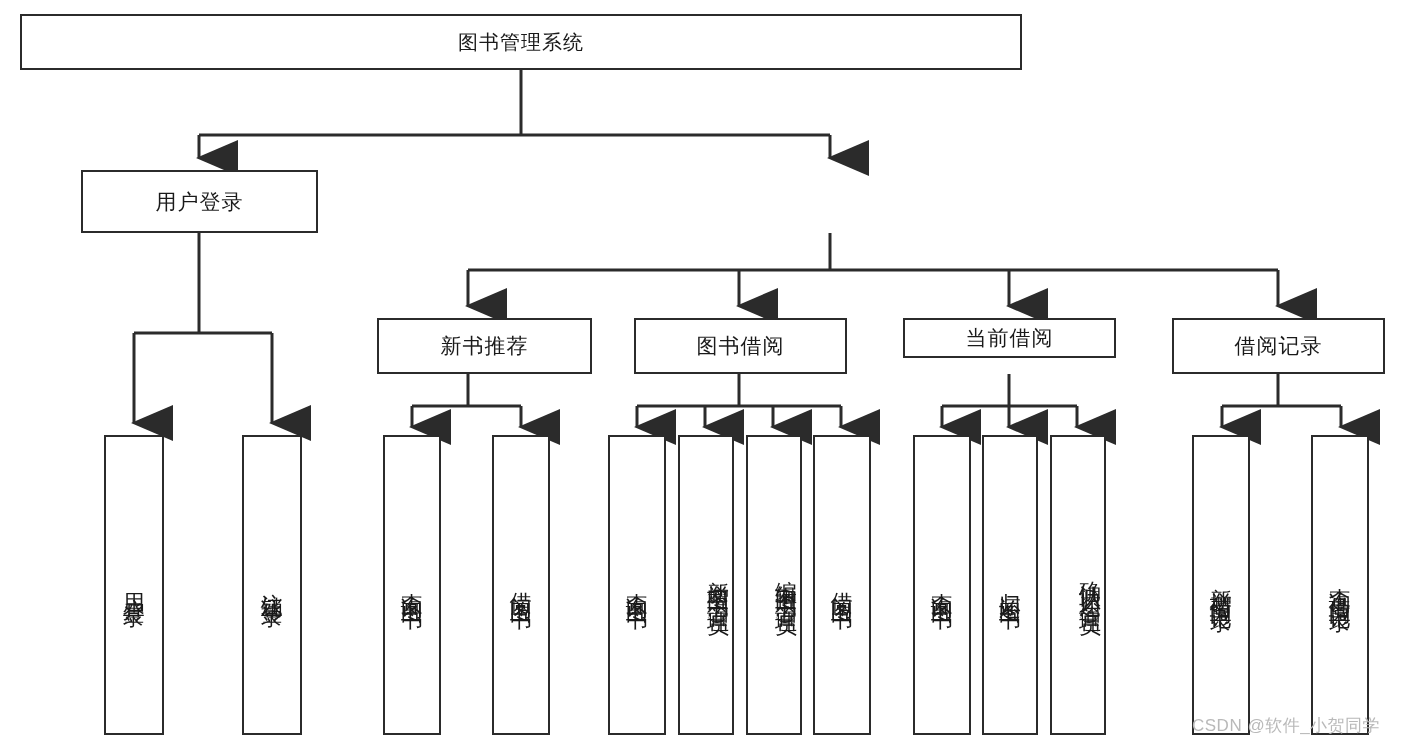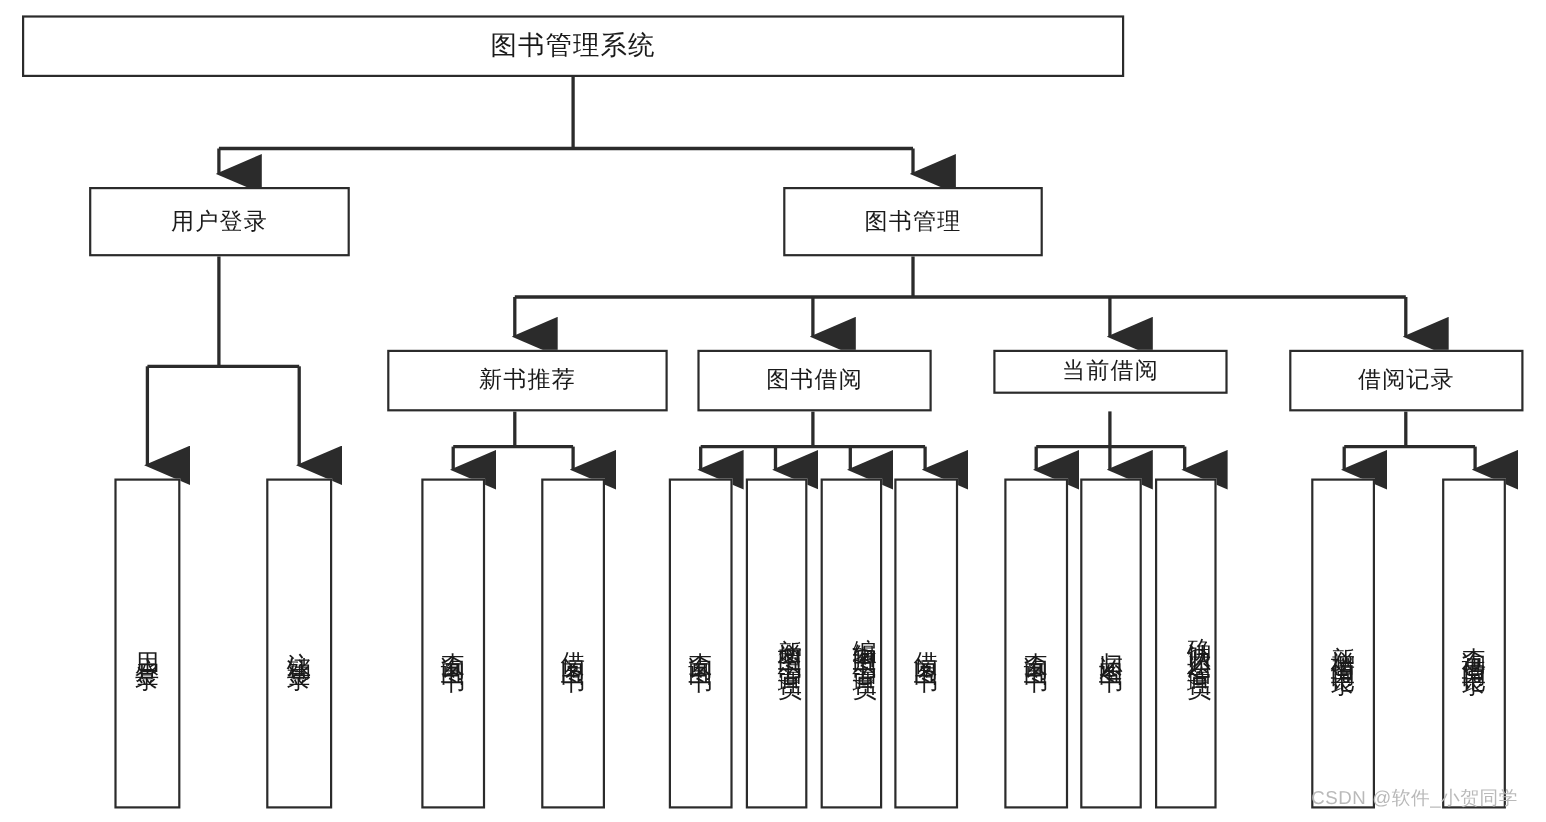--- a/index.html
+++ b/index.html
@@ -46,7 +46,7 @@
     line-height: 1.2;
   }
   .node.root {
-    font-size: 24px;
+    font-size: 20px;
   }
   .node.v {
     writing-mode: vertical-rl;

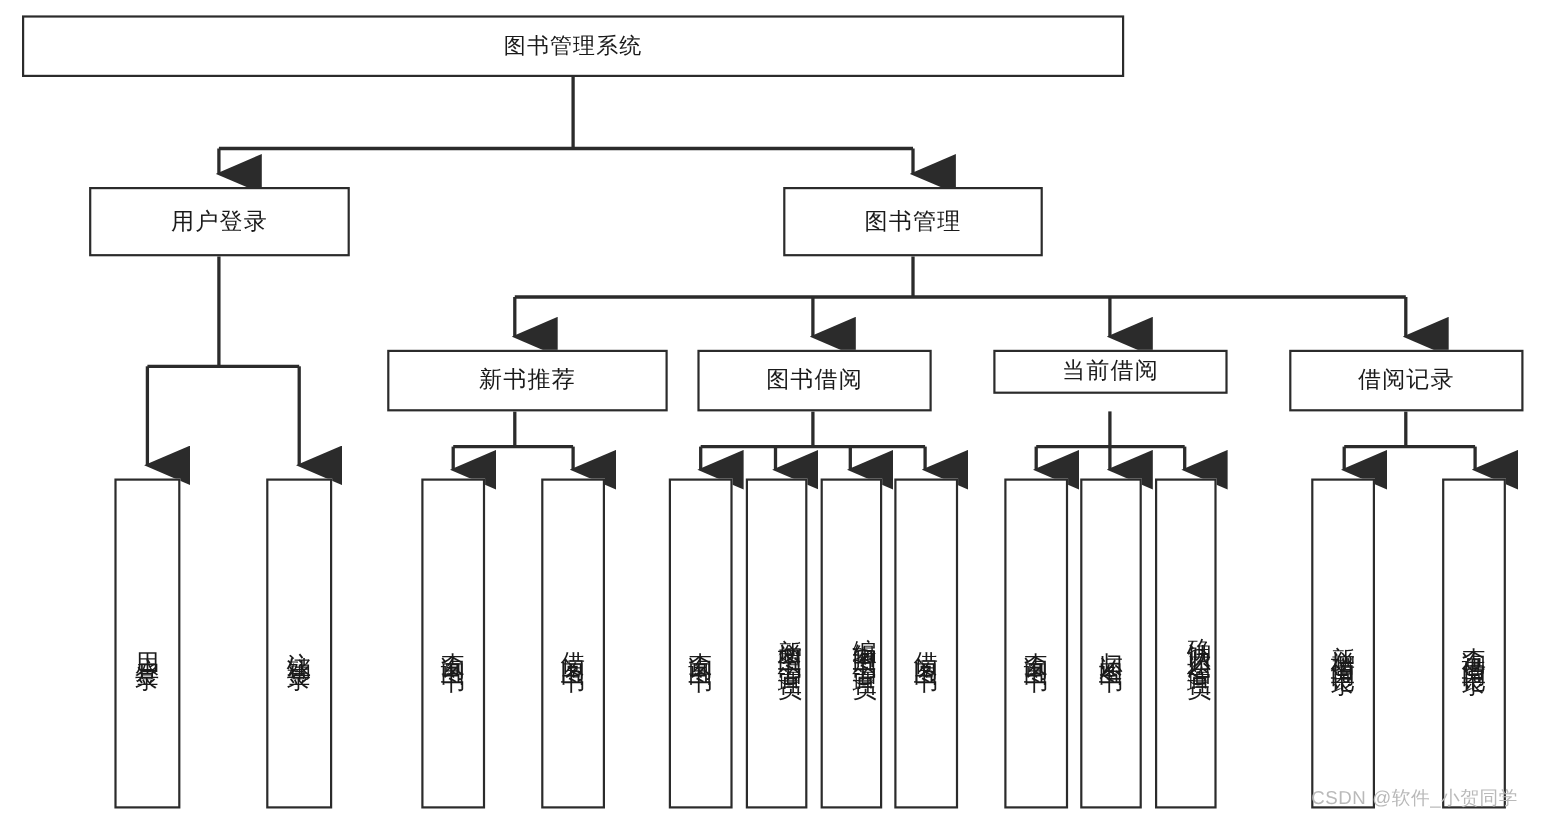--- a/index.html
+++ b/index.html
@@ -136,9 +136,6 @@
   <div class="node h" style="left:81px; top:170px; width:237px; height:63px;">
     <span>用户登录</span>
   </div>
-  <div class="node h" style="left:712px; top:170px; width:236px; height:63px;">
-    <span>图书管理</span>
-  </div>
 
   <div class="node h" style="left:352px; top:318px; width:255px; height:56px;">
     <span>新书推荐</span>

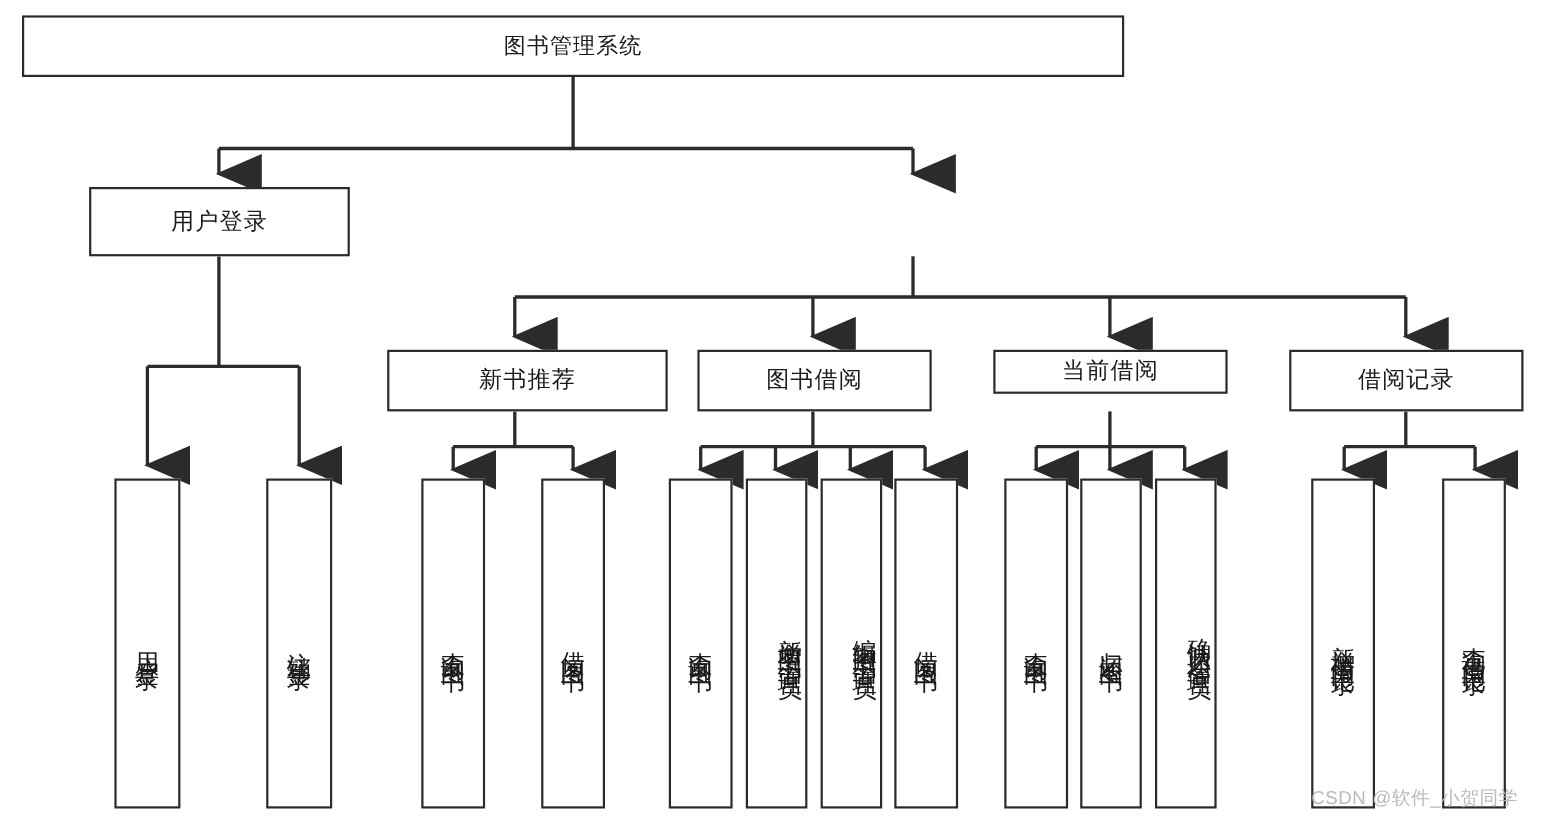--- a/index.html
+++ b/index.html
@@ -137,7 +137,7 @@
     <span>用户登录</span>
   </div>
 
-  <div class="node h" style="left:352px; top:318px; width:255px; height:56px;">
+  <div class="node h" style="left:377px; top:318px; width:215px; height:56px;">
     <span>新书推荐</span>
   </div>
   <div class="node h" style="left:634px; top:318px; width:213px; height:56px;text-align:right;">

